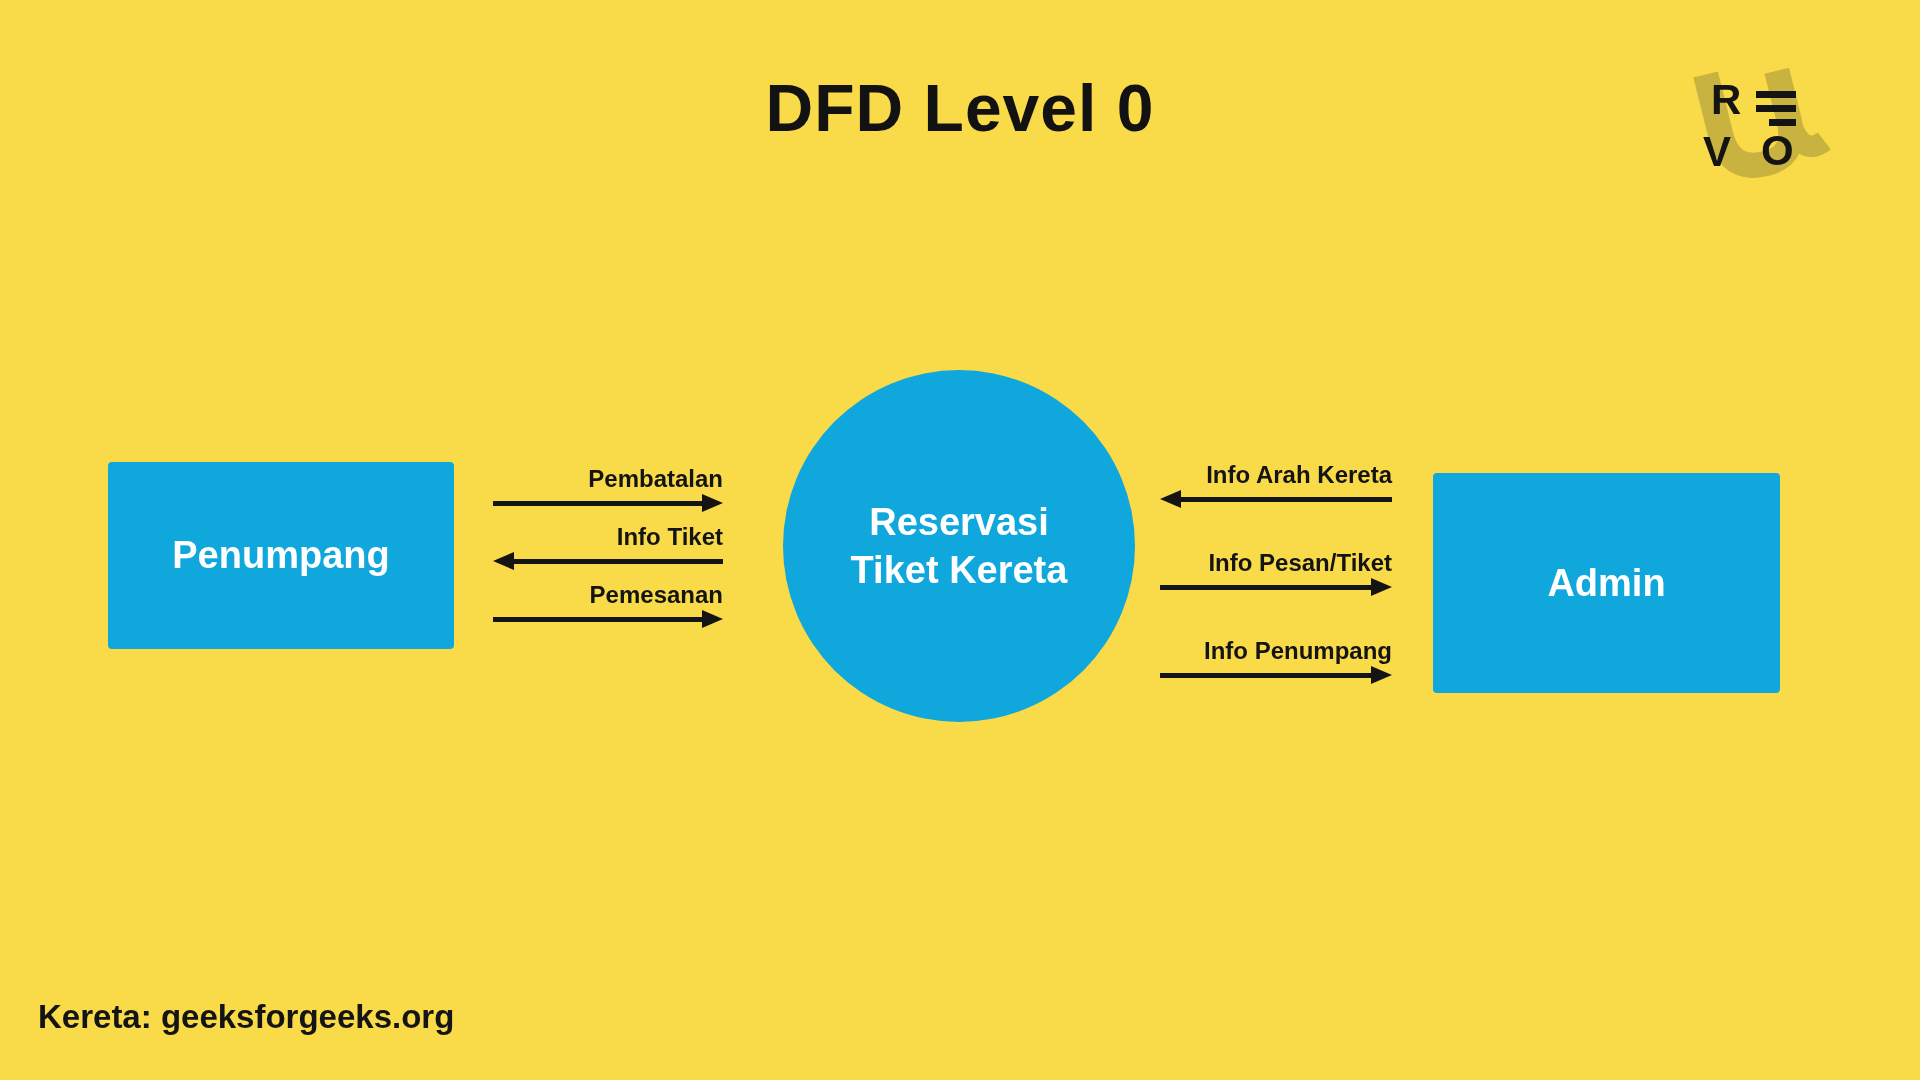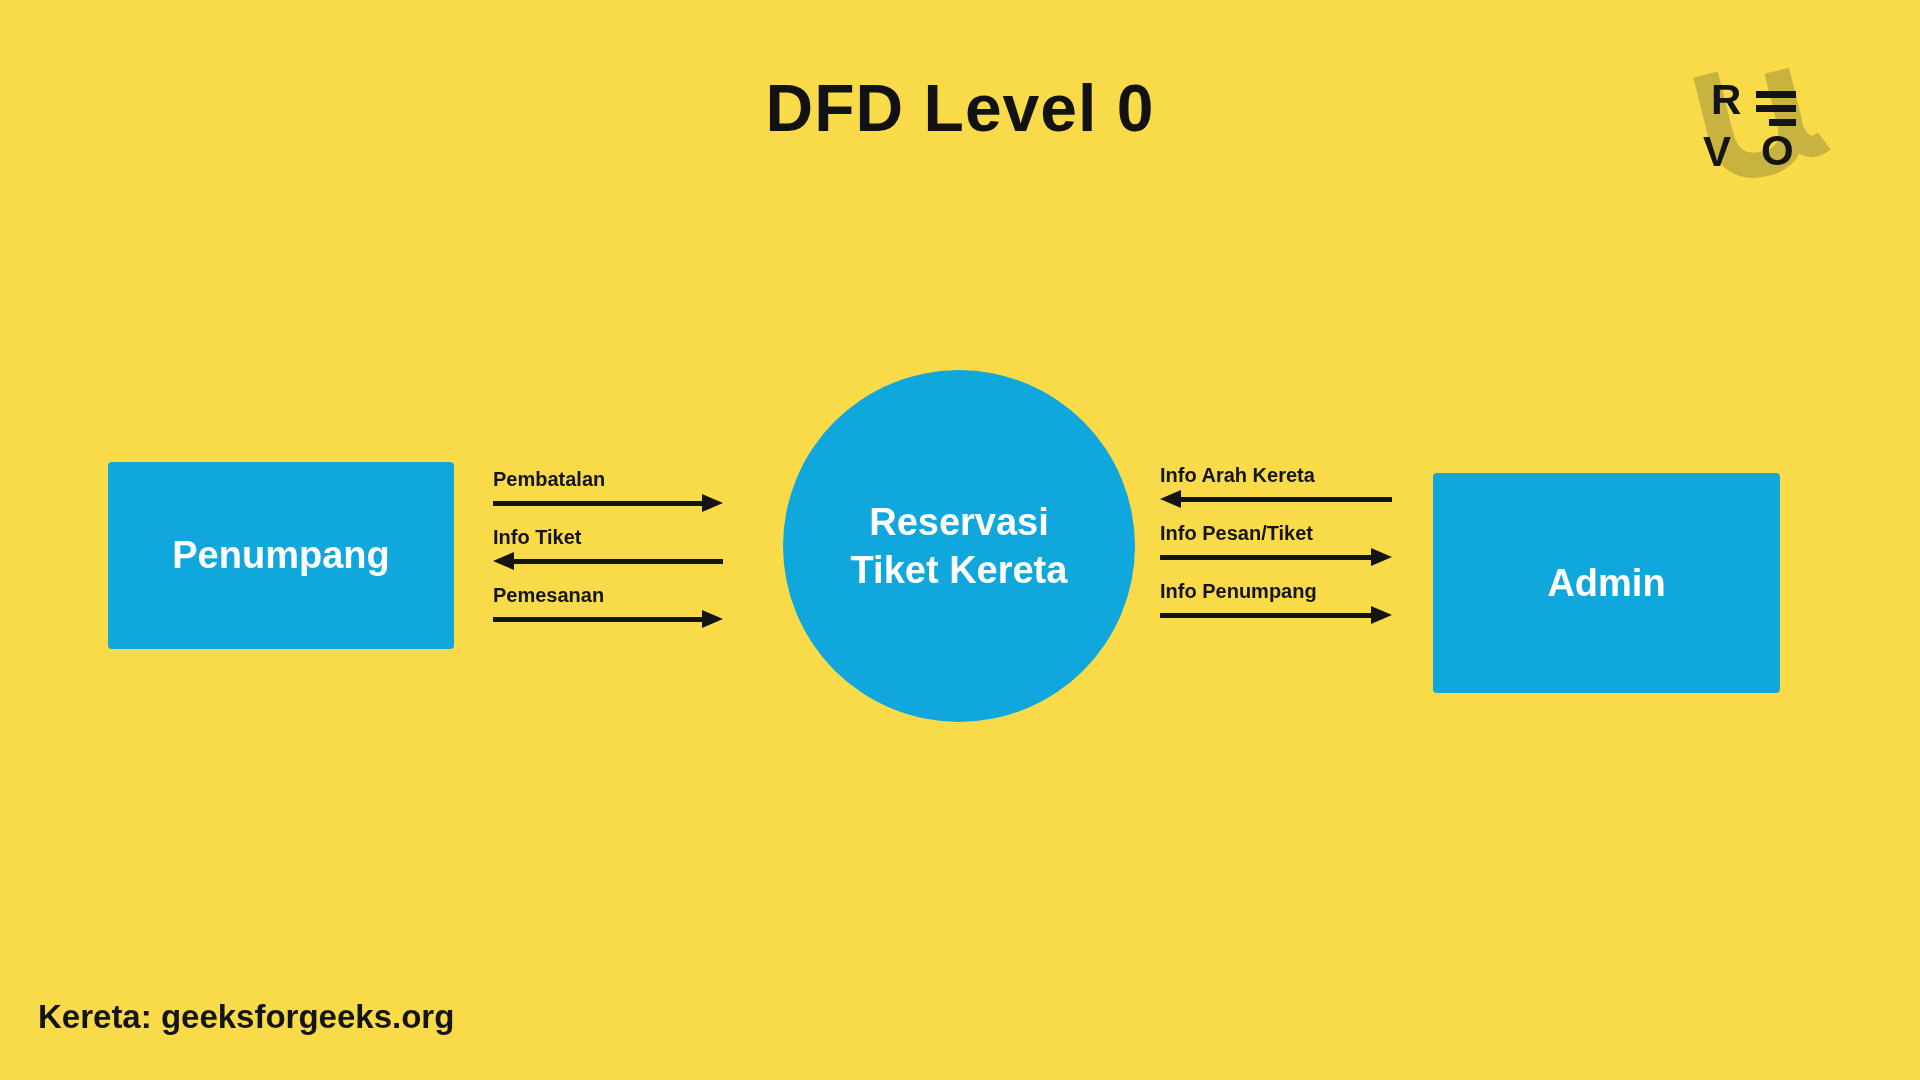--- a/index.html
+++ b/index.html
@@ -115,8 +115,8 @@
   .flow { margin-bottom: 10px; }
   .flow-label {
     display: block;
-    text-align: left;
-    font-size: 20px;
+    text-align: right;
+    font-size: 24px;
     font-weight: bold;
     color: #141414;
     line-height: 30px;

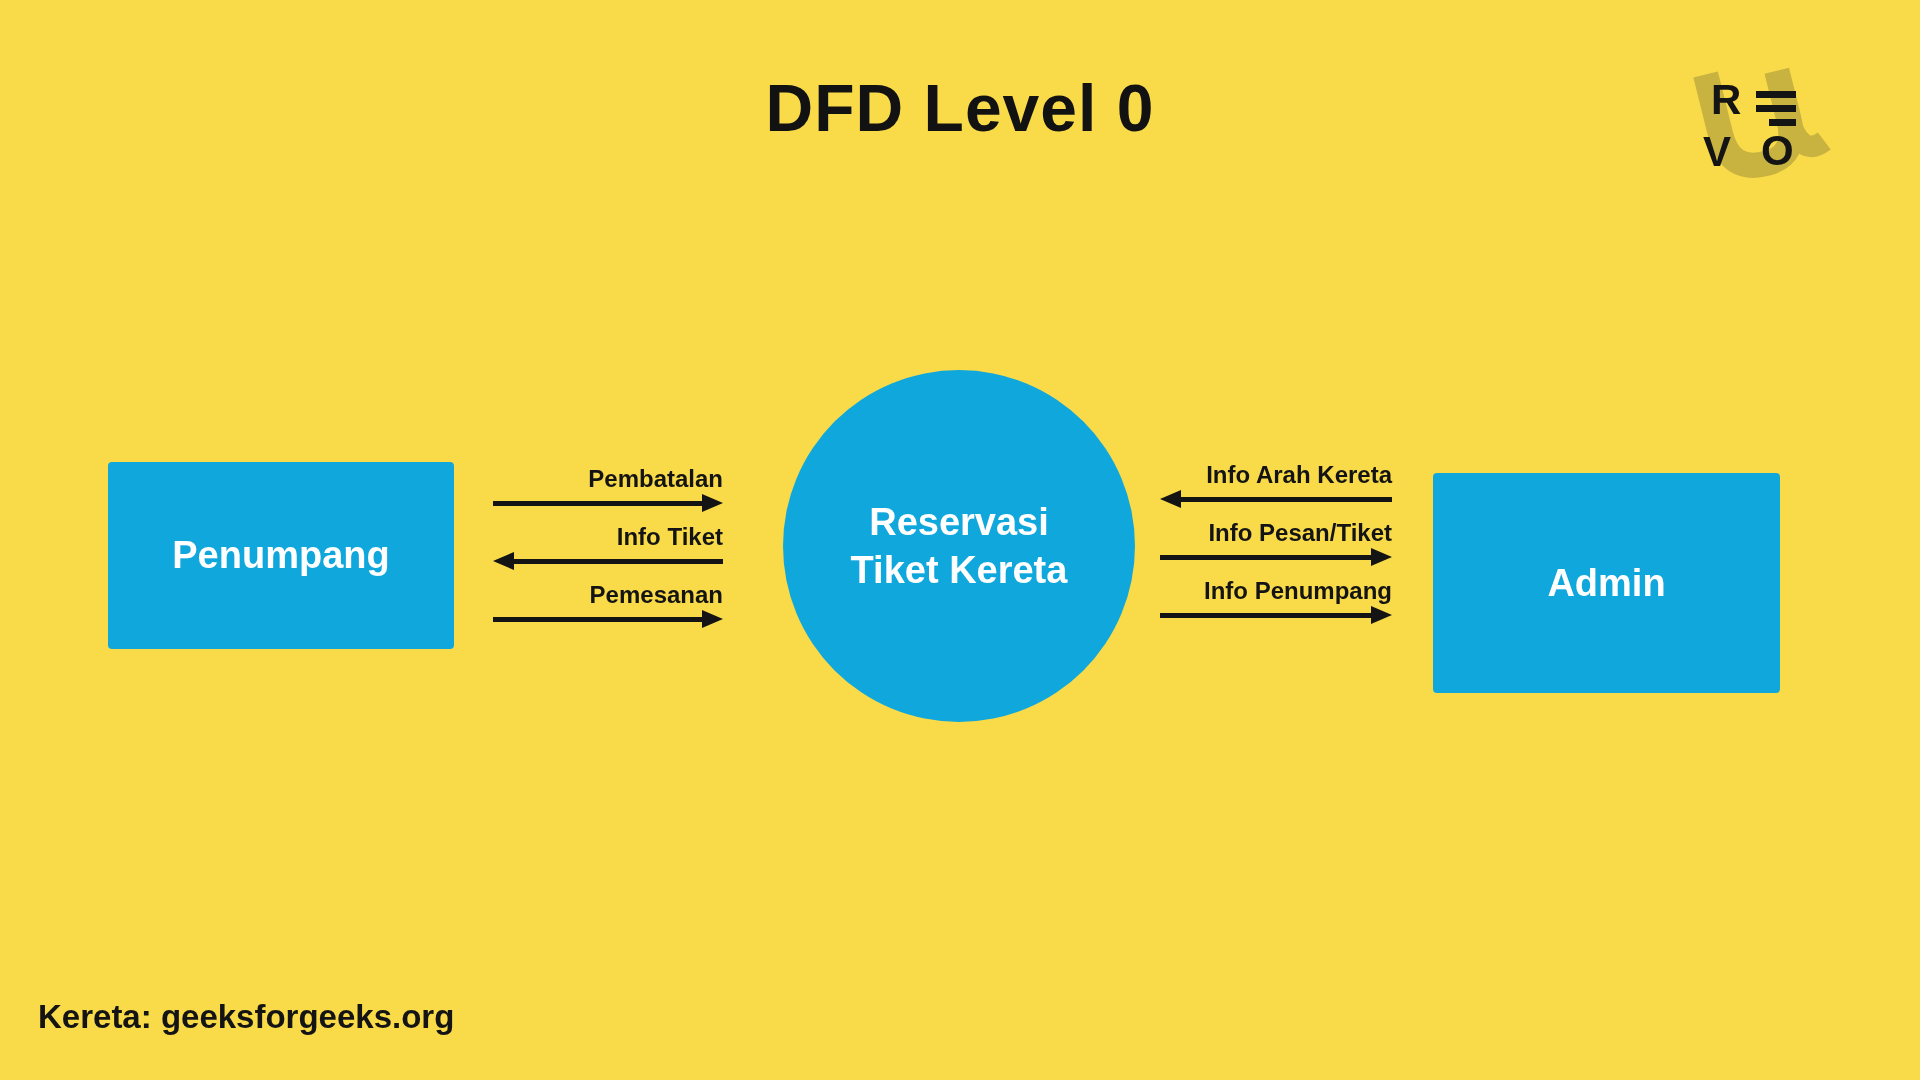--- a/index.html
+++ b/index.html
@@ -110,7 +110,7 @@
     flex-direction: column;
   }
   .flow-group.left  { left: 493px; top: 464px; width: 230px; }
-  .flow-group.right { left: 1160px; top: 460px; width: 232px; }
+  .flow-group.right { left: 1160px; top: 460px; width: 232px; gap: 30px; }
 
   .flow { margin-bottom: 10px; }
   .flow-label {

